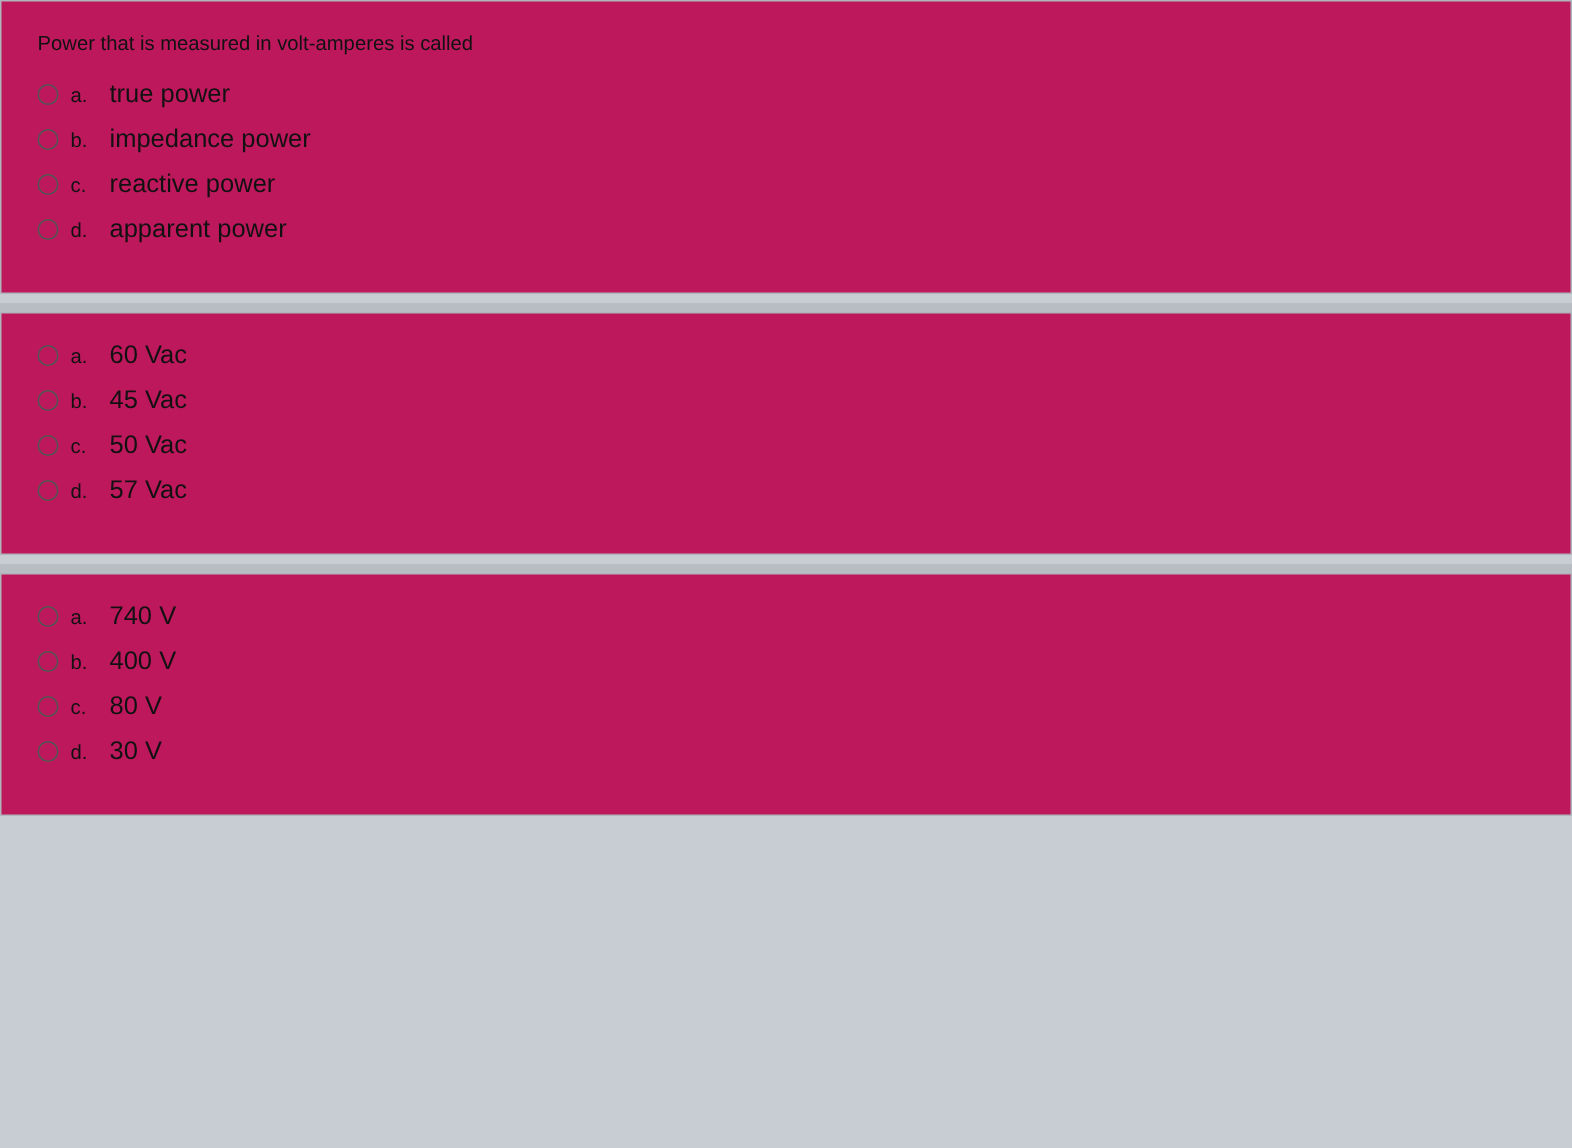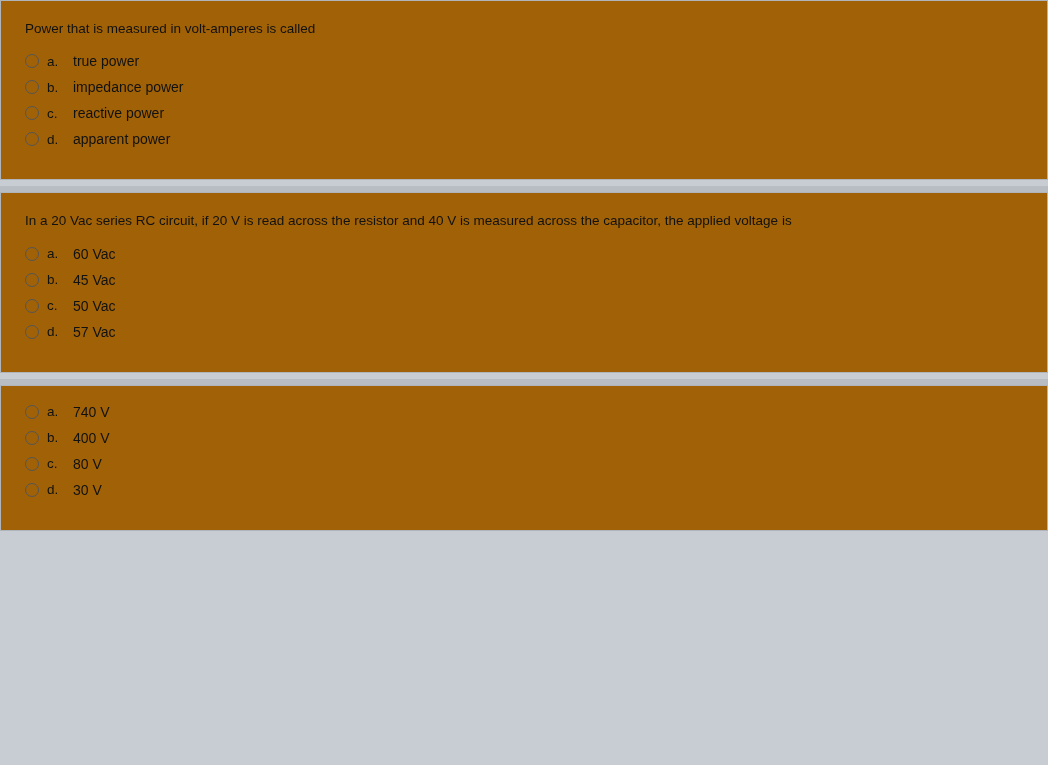--- a/index.html
+++ b/index.html
@@ -18,7 +18,7 @@
     }
 
     .question-block {
-      background-color: #a16207;
+      background-color: #be185d;
       border: 1px solid #b0b5bb;
       padding: 18px 24px 22px 24px;
       margin-bottom: 6px;

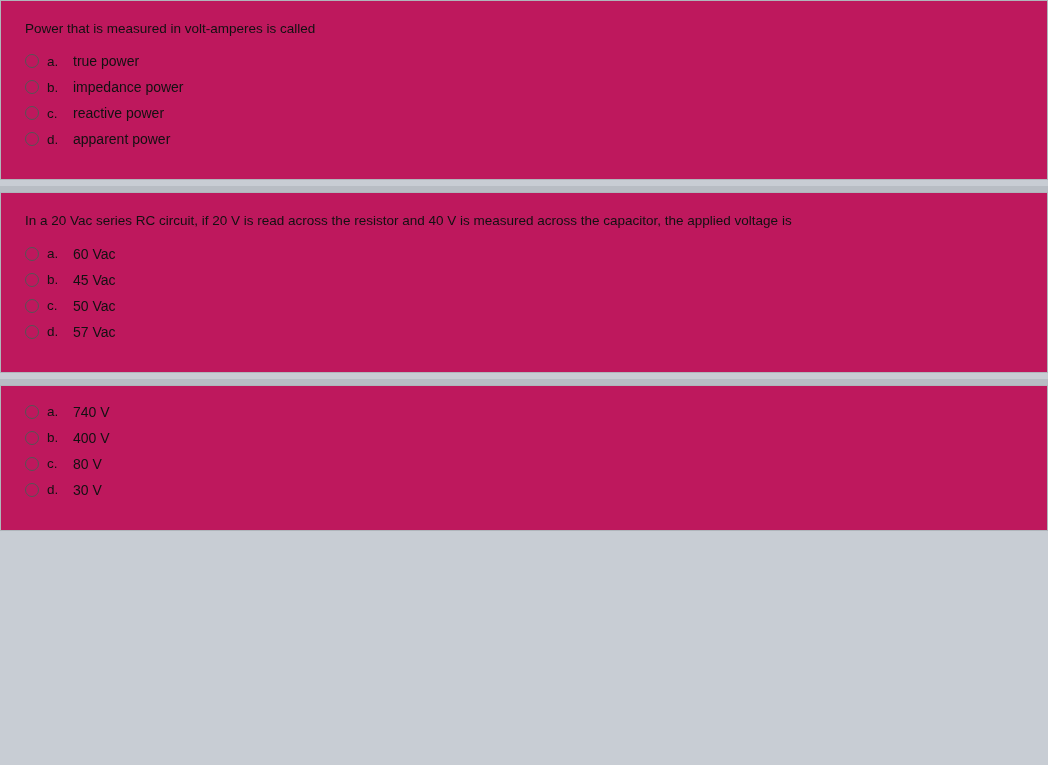--- a/index.html
+++ b/index.html
@@ -61,7 +61,7 @@
     }
 
     .option-label-text {
-      font-size: 14px;
+      font-size: 17px;
       color: #111;
       text-align: right;
     }

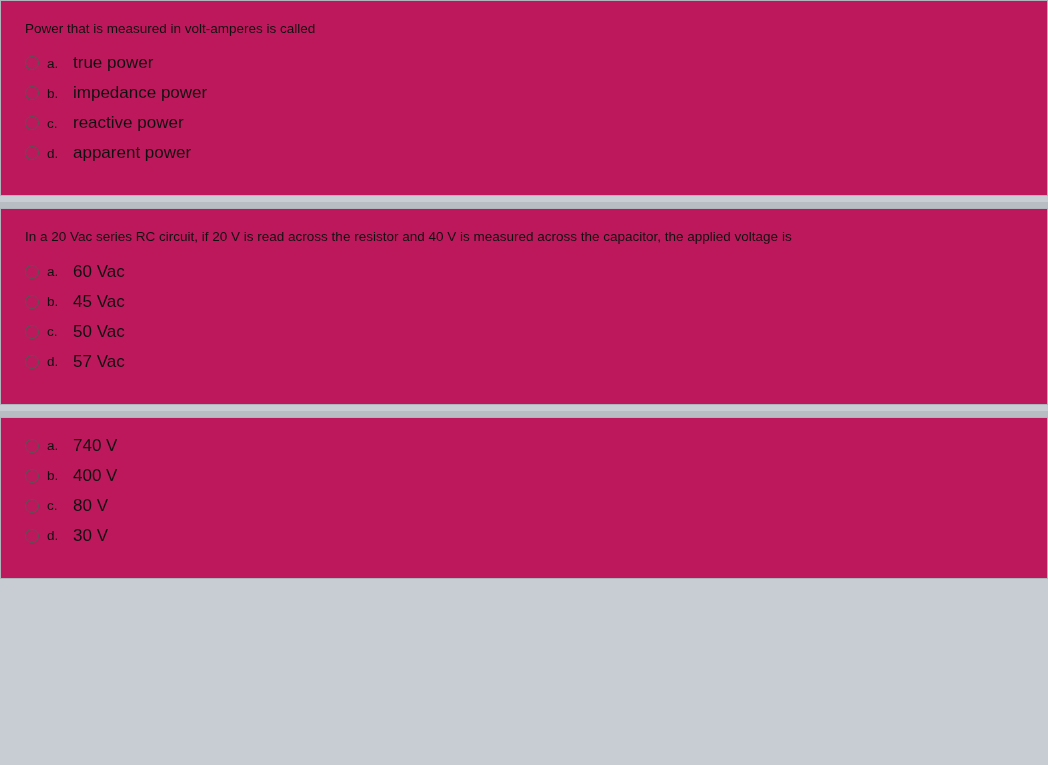--- a/index.html
+++ b/index.html
@@ -103,7 +103,6 @@
 <div class="divider"></div>
 
 <div class="question-block">
-  <p class="question-text">In a 20 Vac series RC circuit, if 20 V is read across the resistor and 40 V is measured across the capacitor, the applied voltage is</p>
   <ul class="options-list">
     <li class="option-item">
       <span class="option-radio"></span>

